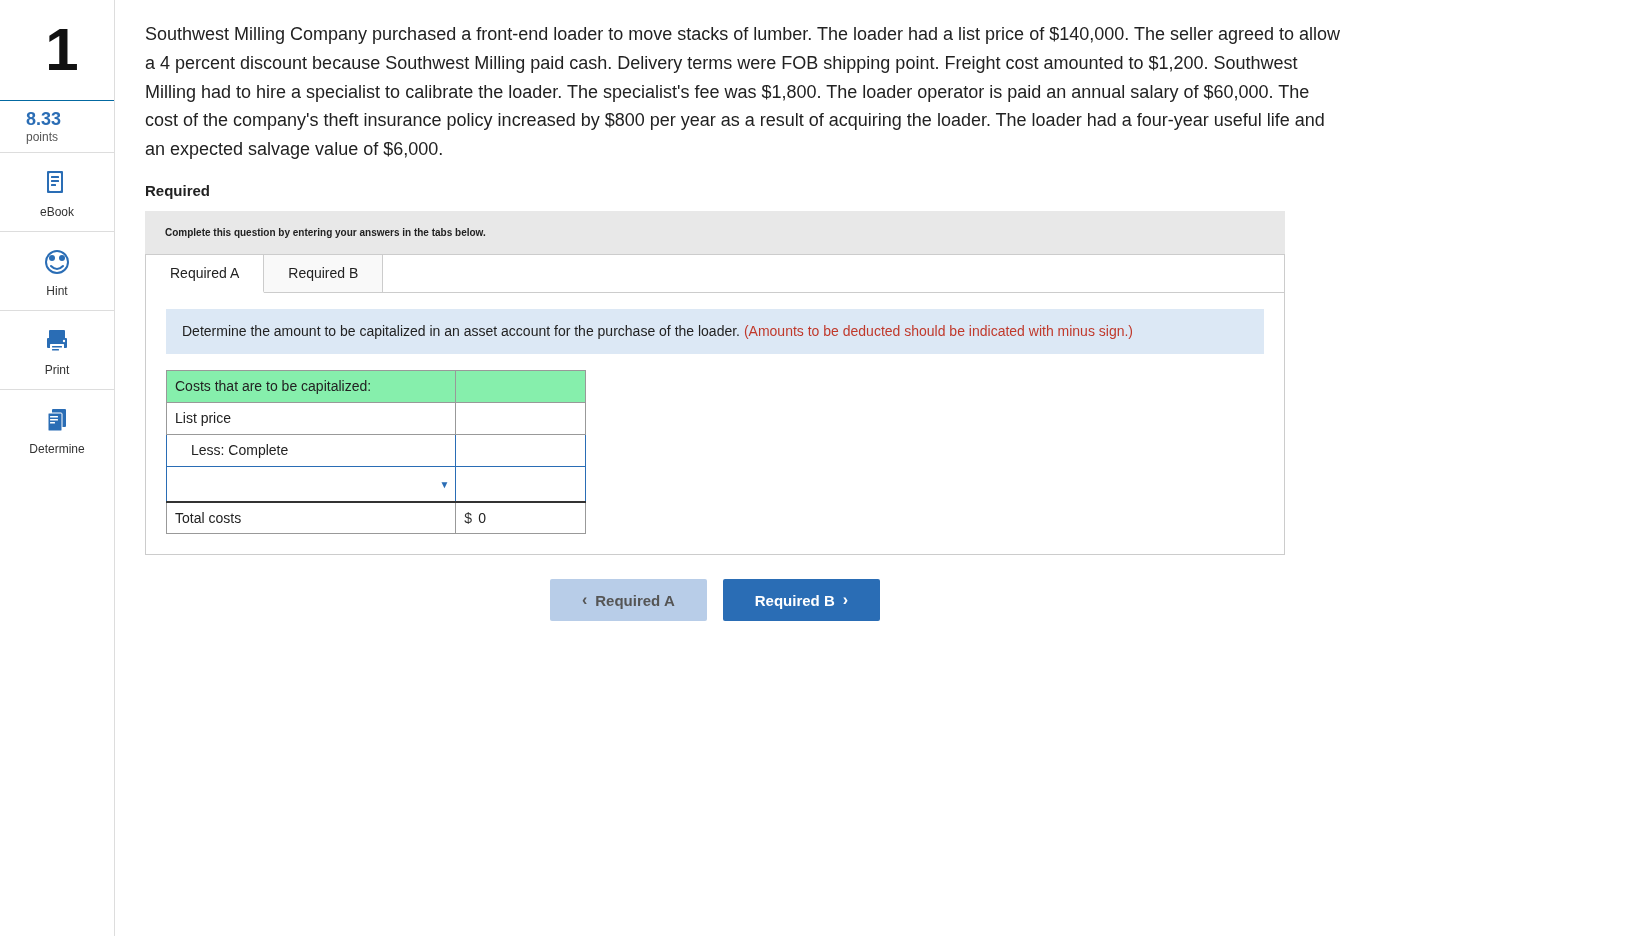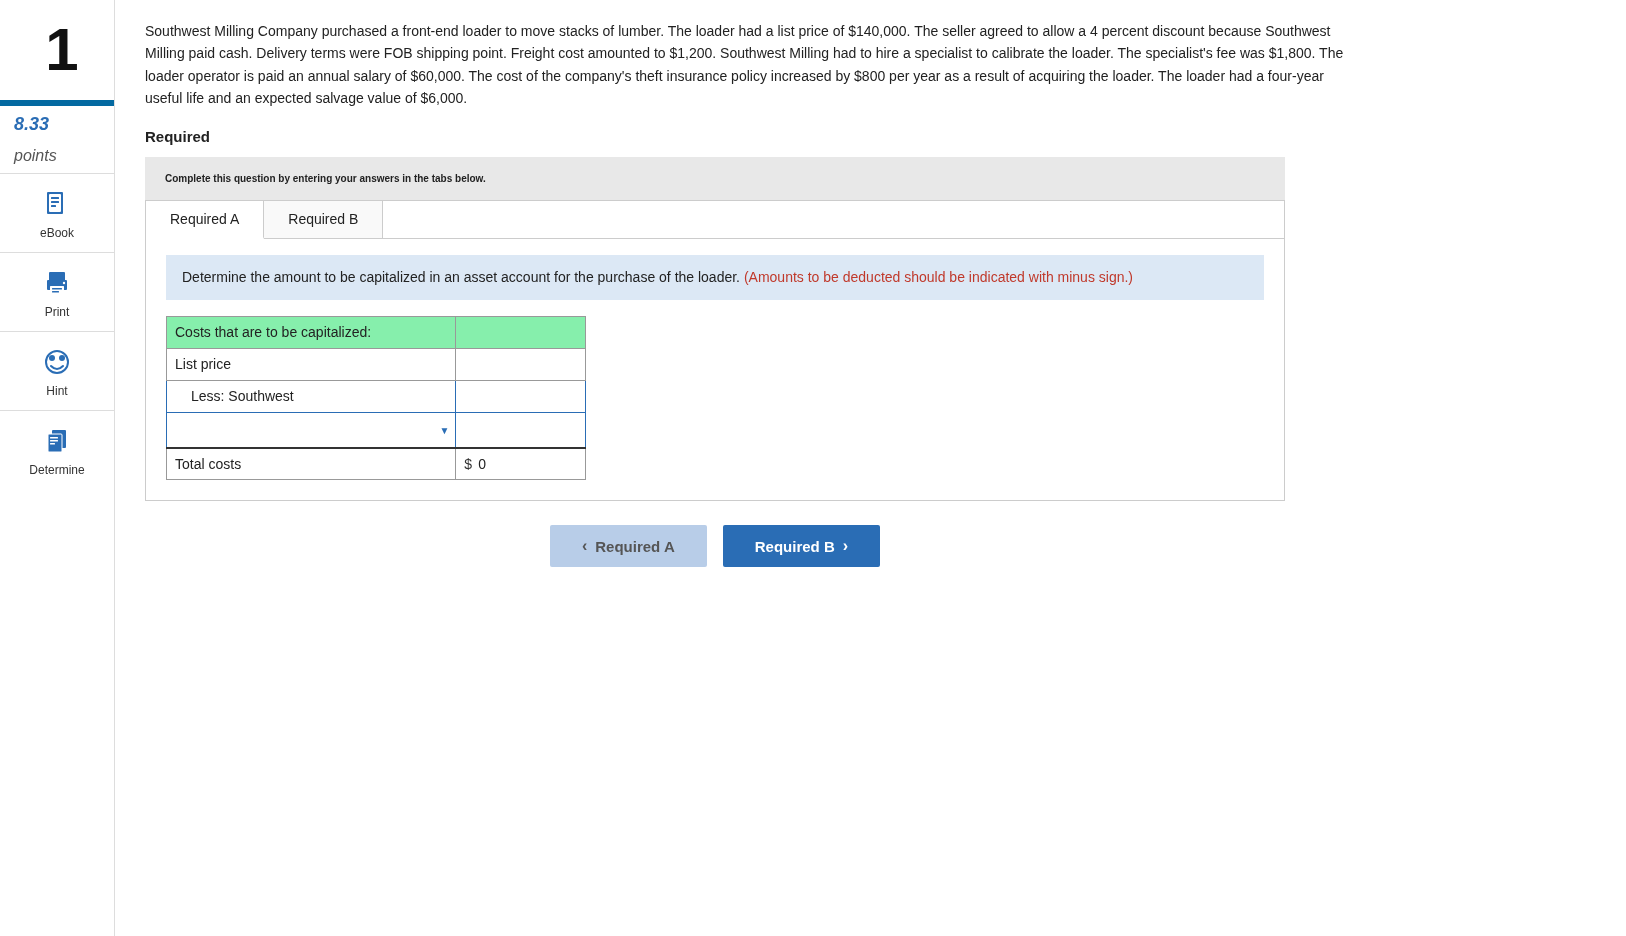--- a/index.html
+++ b/index.html
@@ -81,7 +81,7 @@
       overflow-y: auto;
     }
     .problem-text {
-      font-size: 14px;
+      font-size: 18px;
       line-height: 1.6;
       margin-bottom: 18px;
       max-width: 1200px;

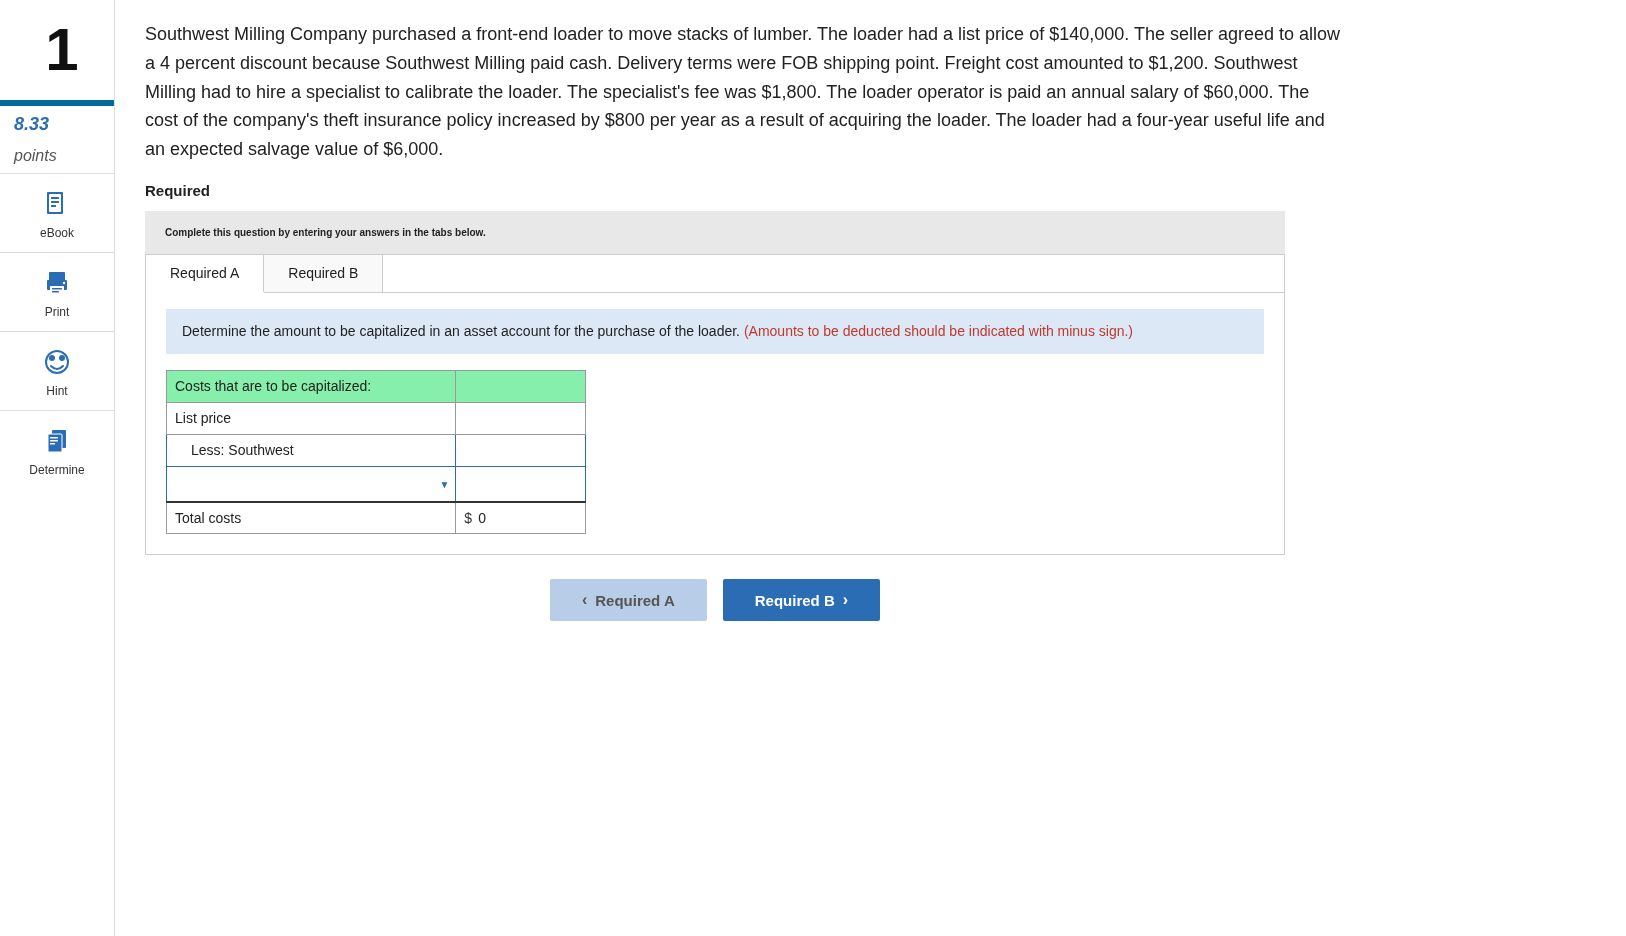--- a/index.html
+++ b/index.html
@@ -37,9 +37,8 @@
     }
     .points-box {
       width: 100%;
-      padding: 8px 14px;
-      border-top: 6px solid #0369a1;
-      font-style: italic;
+      padding: 8px 26px;
+      border-top: 1px solid #0369a1;
     }
     .points-value {
       font-size: 18px;

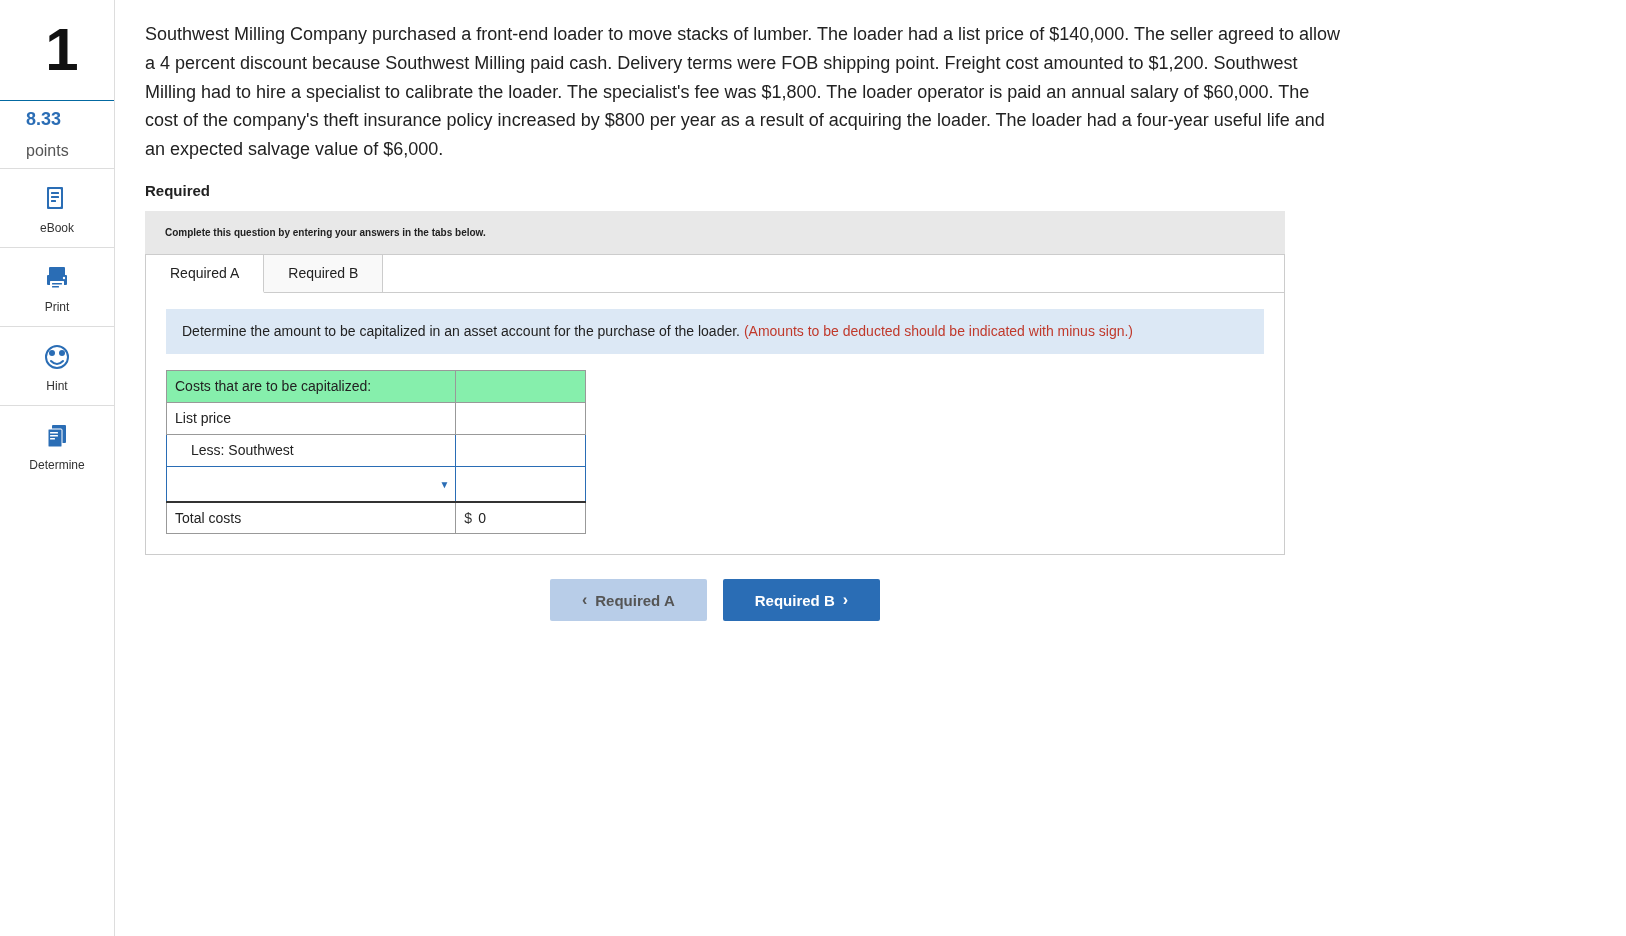--- a/index.html
+++ b/index.html
@@ -46,9 +46,8 @@
       color: #2a6db5;
     }
     .points-label {
-      font-size: 16px;
+      font-size: 12px;
       color: #555;
-      margin-top: 12px;
     }
     .sidebar-item {
       width: 100%;

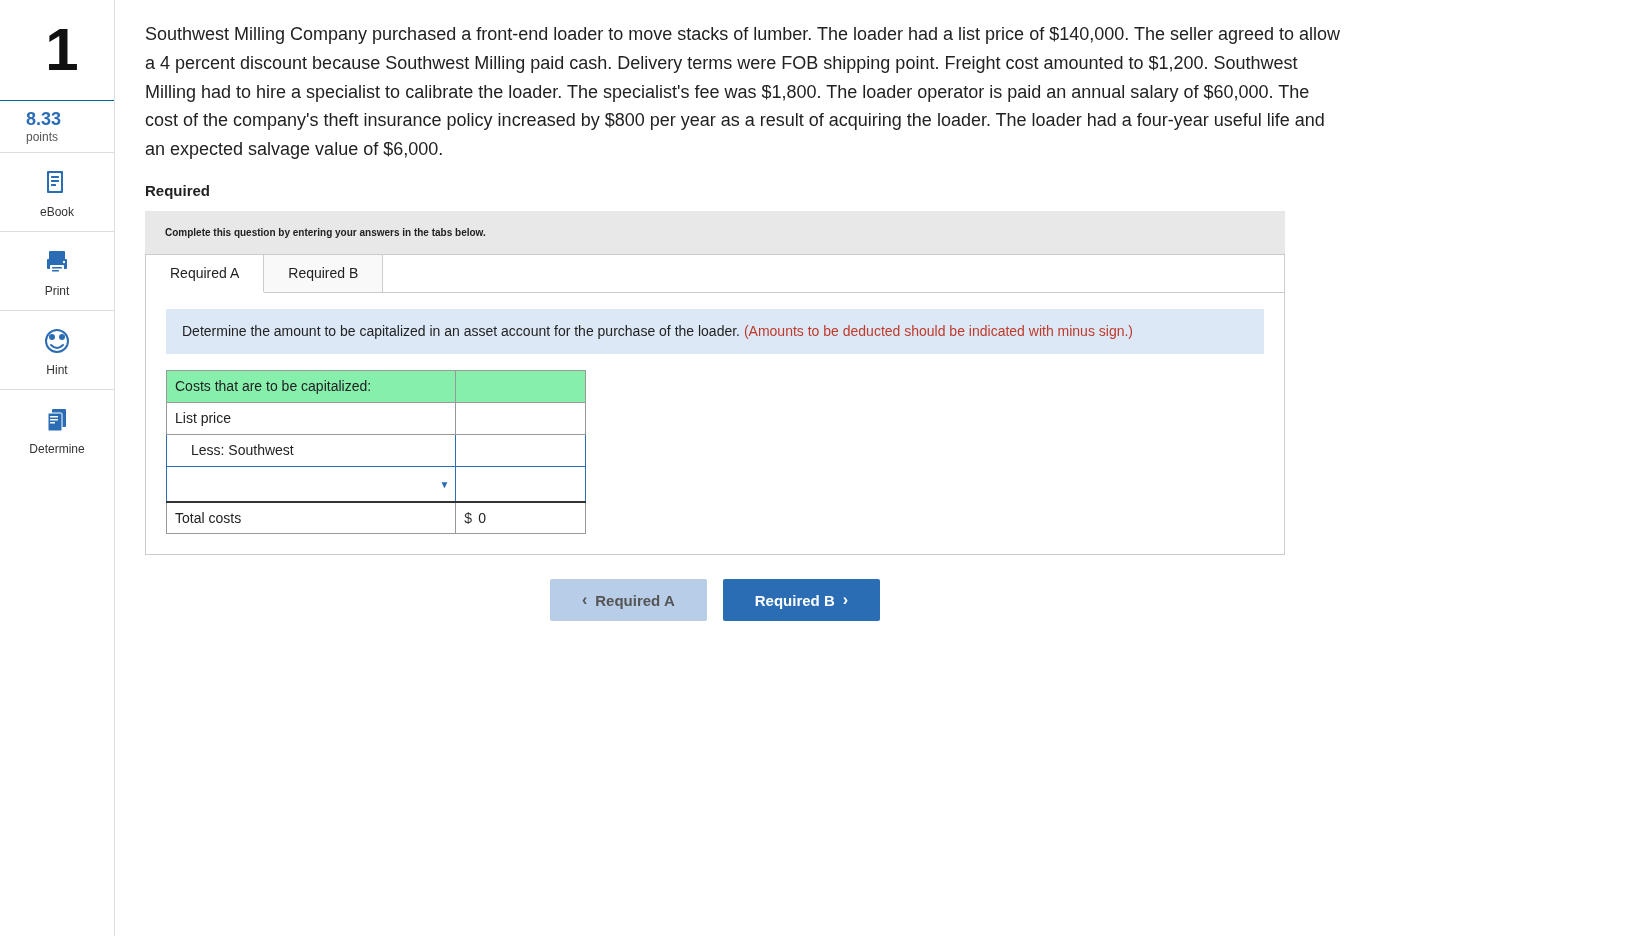--- a/index.html
+++ b/index.html
@@ -265,6 +265,18 @@
       </svg>
     </div>
     <div class="sidebar-label">eBook</div>
+  </div>
+
+  <div class="sidebar-item">
+    <div class="sidebar-icon icon-hint">
+      <svg viewBox="0 0 30 30" fill="none" xmlns="http://www.w3.org/2000/svg">
+        <circle cx="15" cy="15" r="11" stroke="#2a6db5" stroke-width="2" fill="none"></circle>
+        <circle cx="10" cy="11" r="3" fill="#2a6db5"></circle>
+        <circle cx="20" cy="11" r="3" fill="#2a6db5"></circle>
+        <path d="M9 19 Q15 25 21 19" stroke="#2a6db5" stroke-width="2" fill="none" stroke-linecap="round"></path>
+      </svg>
+    </div>
+    <div class="sidebar-label">Hint</div>
   </div>
 
   <div class="sidebar-item">
@@ -282,18 +294,6 @@
   </div>
 
   <div class="sidebar-item">
-    <div class="sidebar-icon icon-hint">
-      <svg viewBox="0 0 30 30" fill="none" xmlns="http://www.w3.org/2000/svg">
-        <circle cx="15" cy="15" r="11" stroke="#2a6db5" stroke-width="2" fill="none"></circle>
-        <circle cx="10" cy="11" r="3" fill="#2a6db5"></circle>
-        <circle cx="20" cy="11" r="3" fill="#2a6db5"></circle>
-        <path d="M9 19 Q15 25 21 19" stroke="#2a6db5" stroke-width="2" fill="none" stroke-linecap="round"></path>
-      </svg>
-    </div>
-    <div class="sidebar-label">Hint</div>
-  </div>
-
-  <div class="sidebar-item">
     <div class="sidebar-icon icon-copy">
       <svg viewBox="0 0 30 30" fill="none" xmlns="http://www.w3.org/2000/svg">
         <rect x="10" y="4" width="14" height="18" rx="1" fill="#2a6db5"></rect>

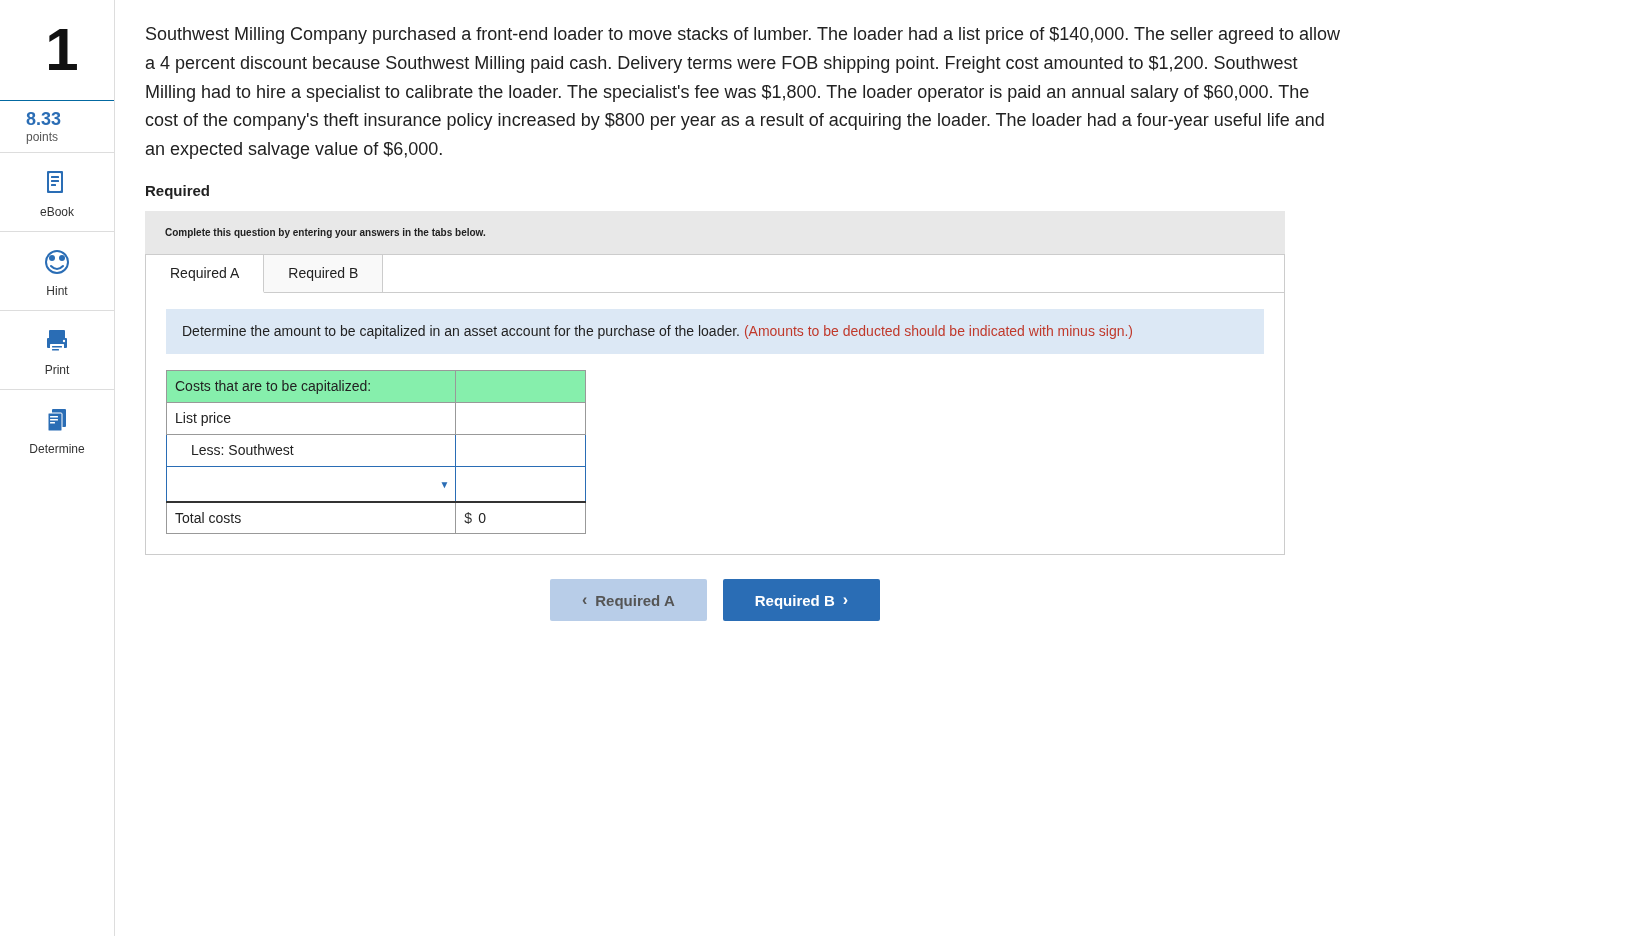--- a/index.html
+++ b/index.html
@@ -353,7 +353,7 @@
 
           <tr class="active-input-row">
             <td class="label-cell indented">
-              <span>Less: Southwest</span>
+              <span>Less: Complete</span>
             </td>
             <td class="input-cell">
               <input type="text" style="">

